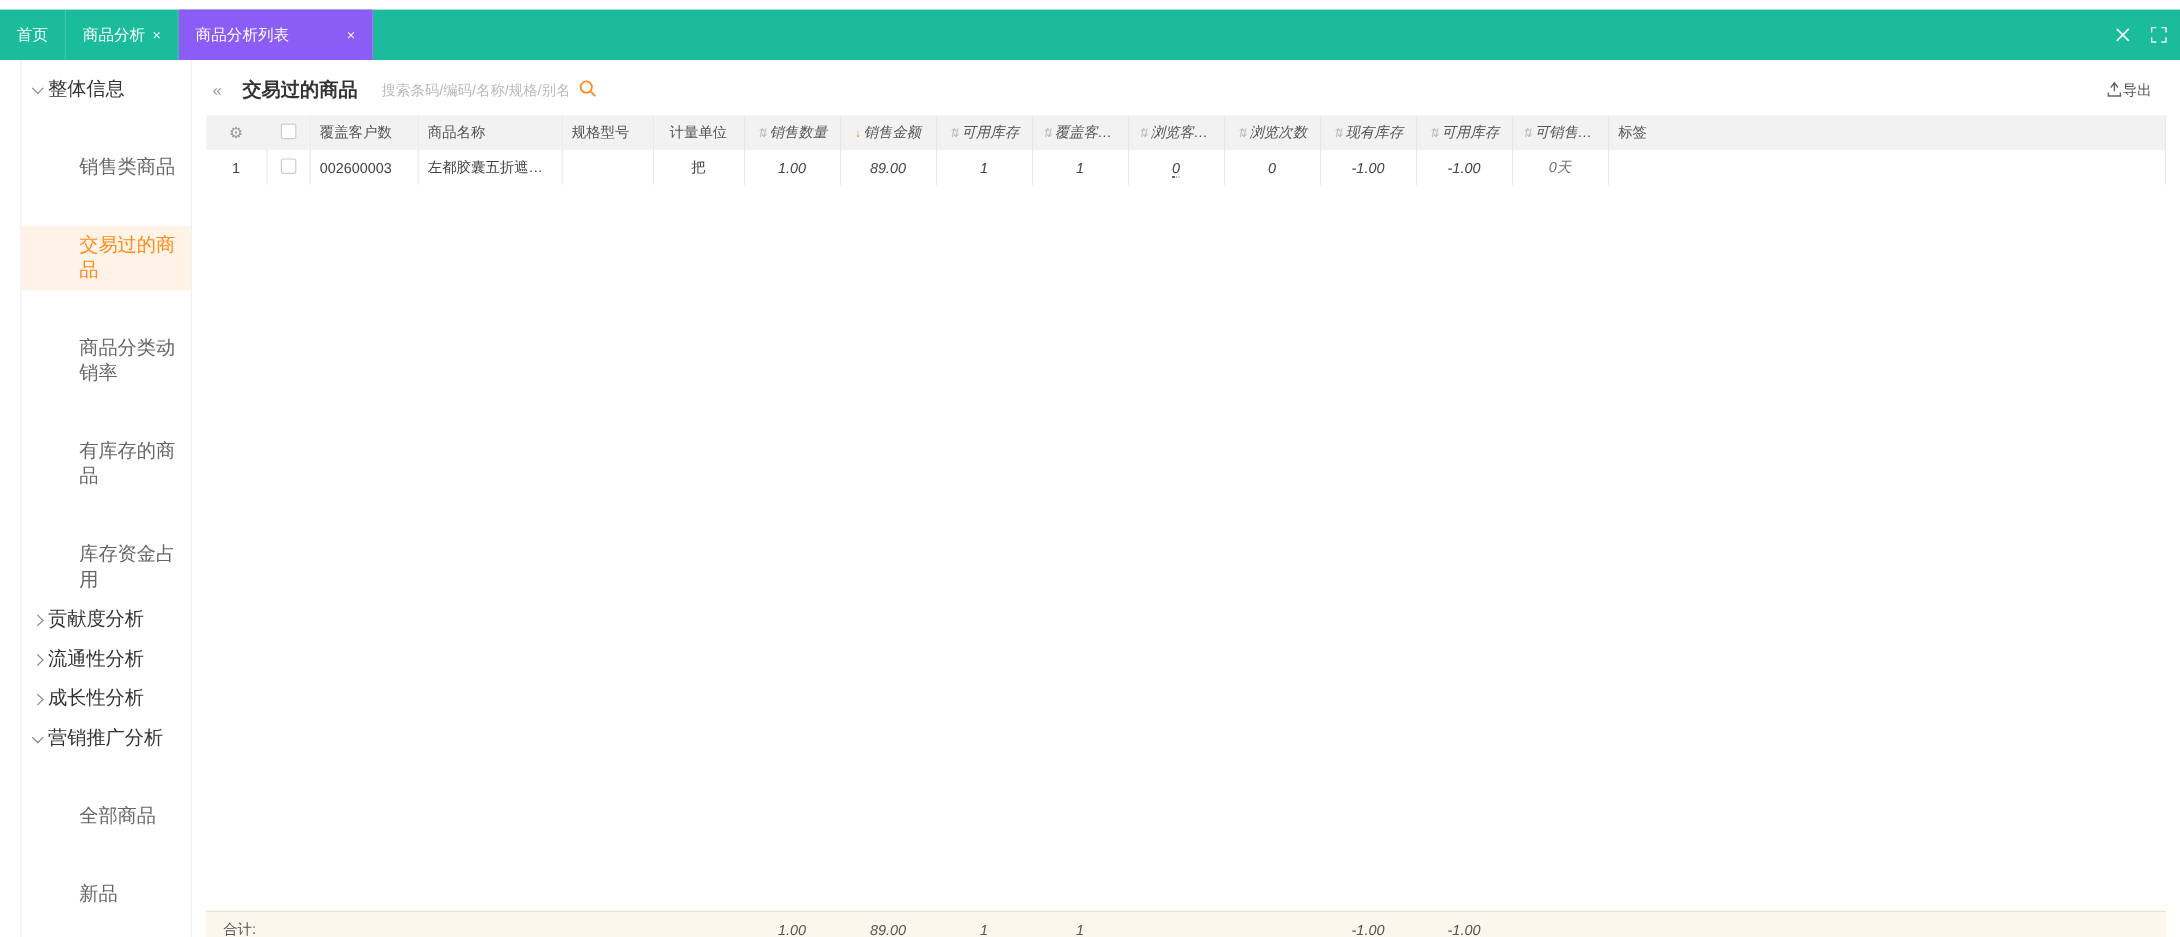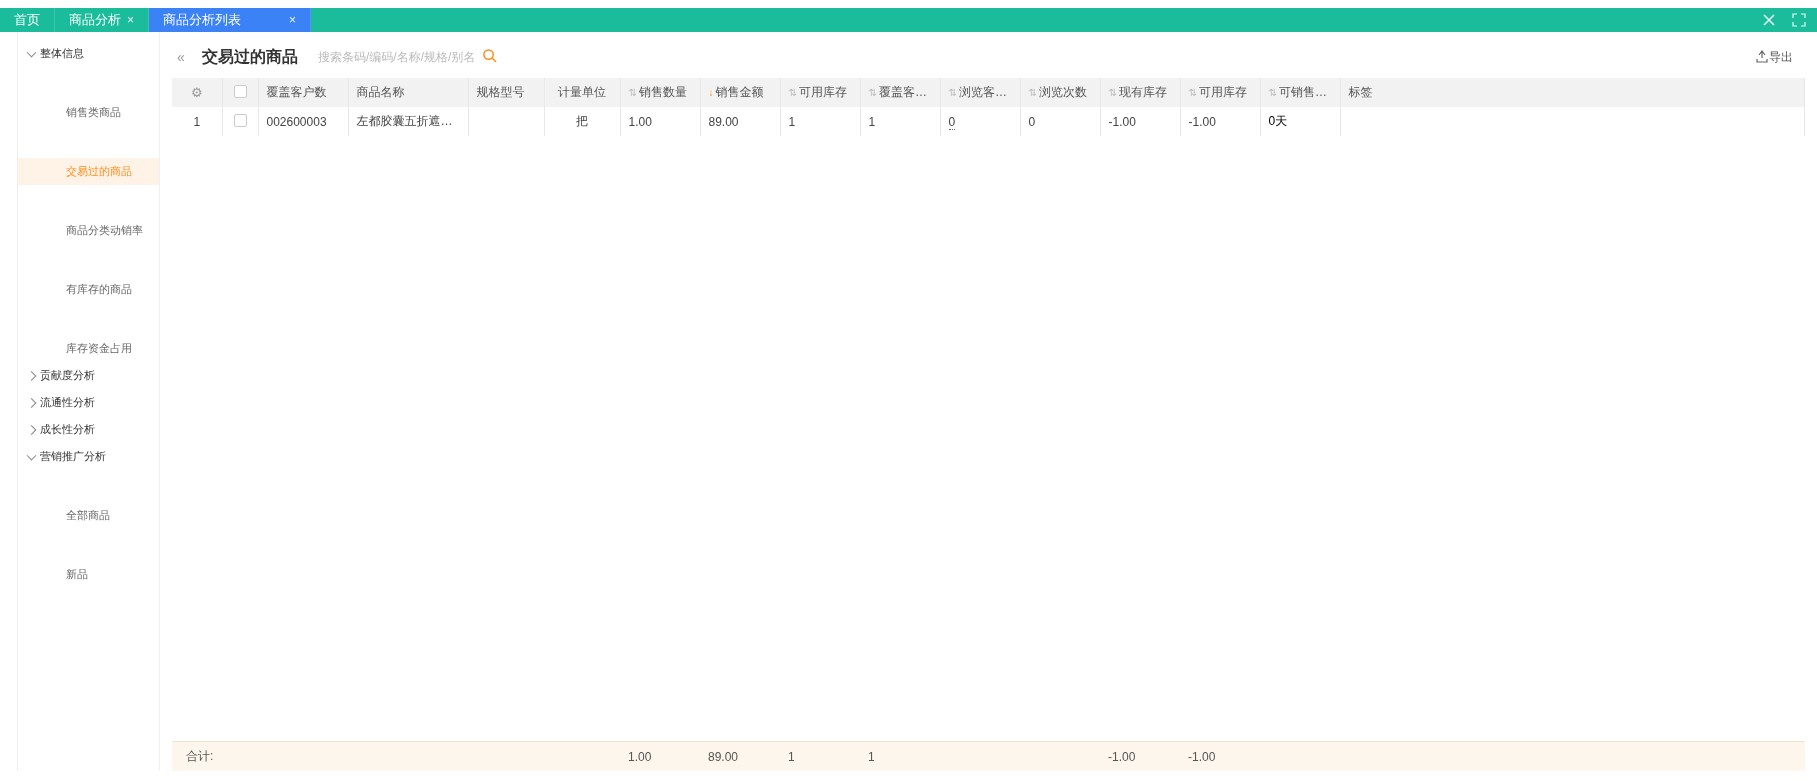--- a/index.html
+++ b/index.html
@@ -14,7 +14,7 @@
 }
 .top-white-bar { height: 8px; background: #fff; }
 .teal-bar {
-  height: 24px;
+  height: 42px;
   background: #1abc9c;
   display: flex;
   align-items: stretch;

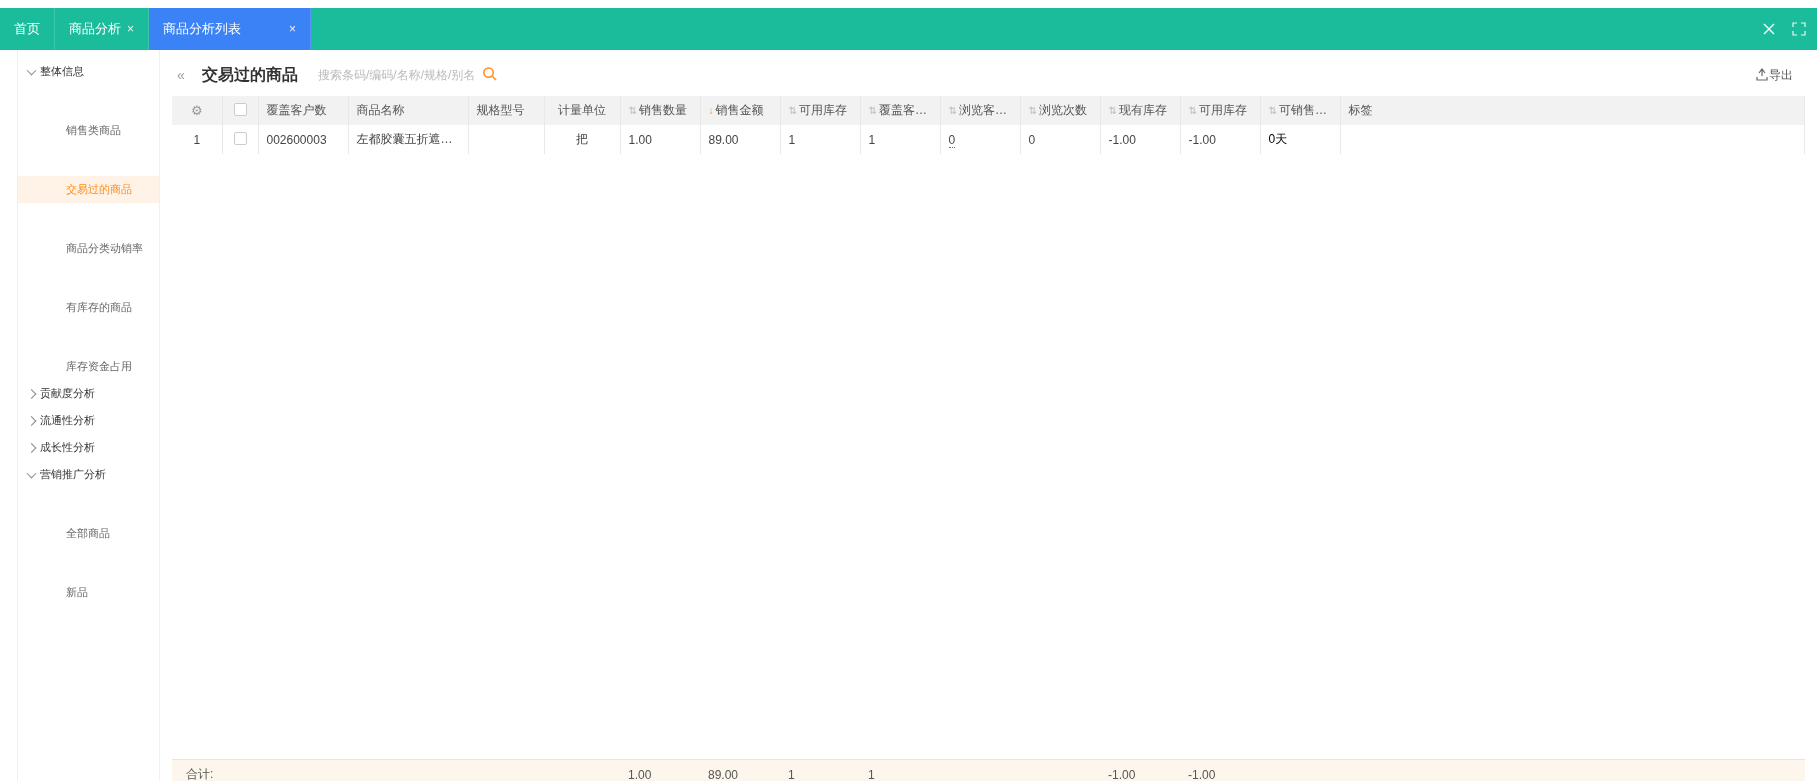--- a/index.html
+++ b/index.html
@@ -30,7 +30,7 @@
   gap: 6px;
   border-right: 1px solid rgba(255,255,255,0.15);
 }
-.tab.active { background: #3b82f6; gap: 48px; }
+.tab.active { background: #8b5cf6; gap: 48px; }
 .tab .close-x {
   font-size: 12px;
   opacity: 0.9;

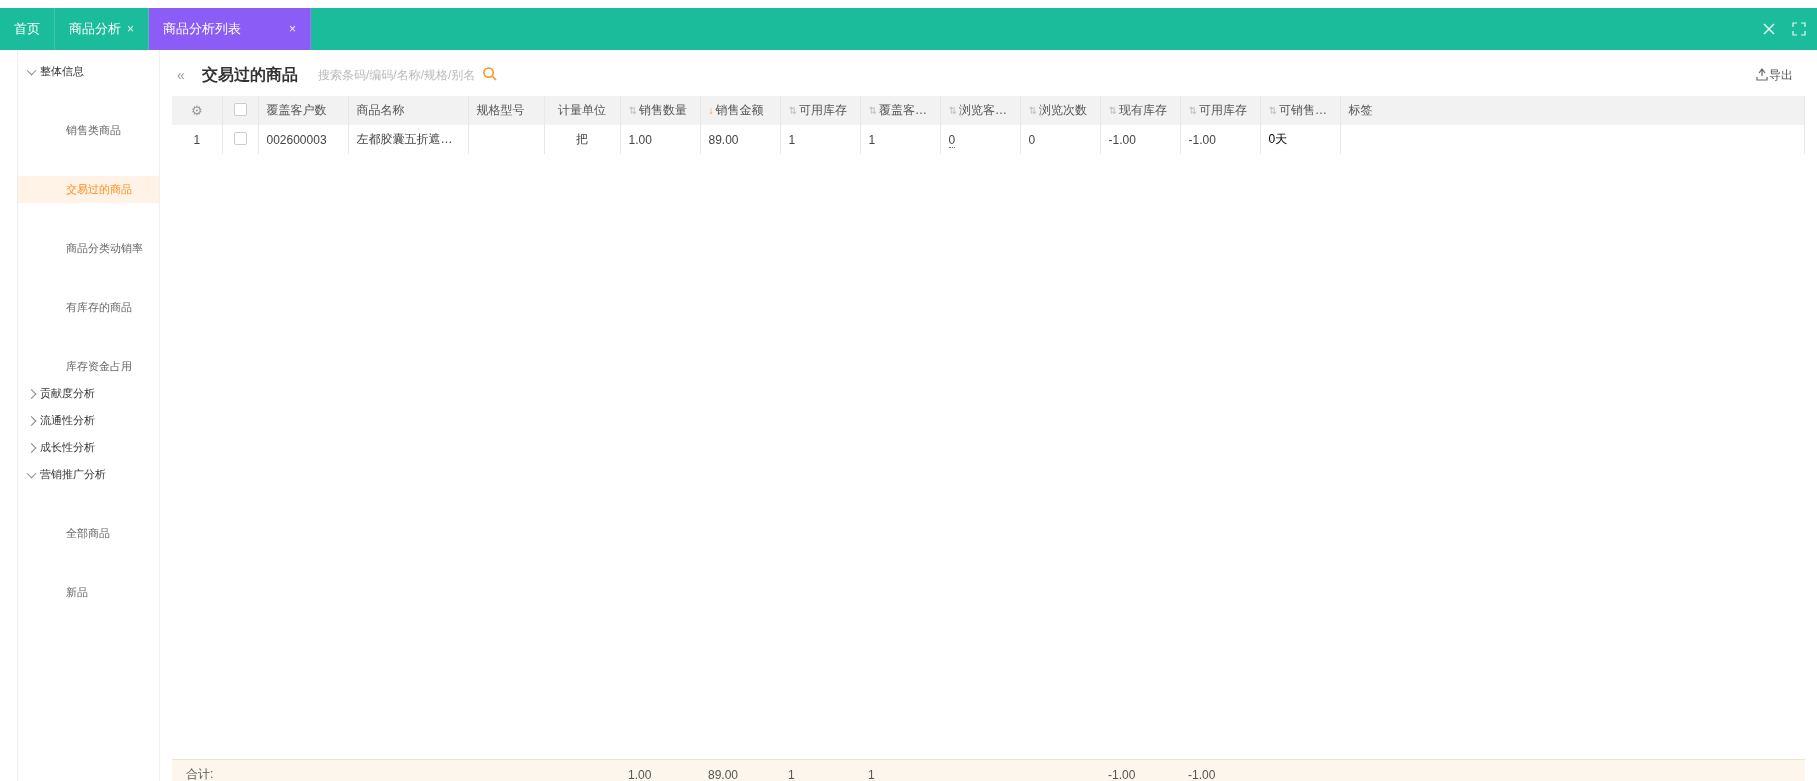--- a/index.html
+++ b/index.html
@@ -67,7 +67,7 @@
 }
 .nav-item {
   padding: 6px 8px 6px 22px;
-  font-size: 11px;
+  font-size: 16px;
   color: #555;
   cursor: pointer;
   display: flex;

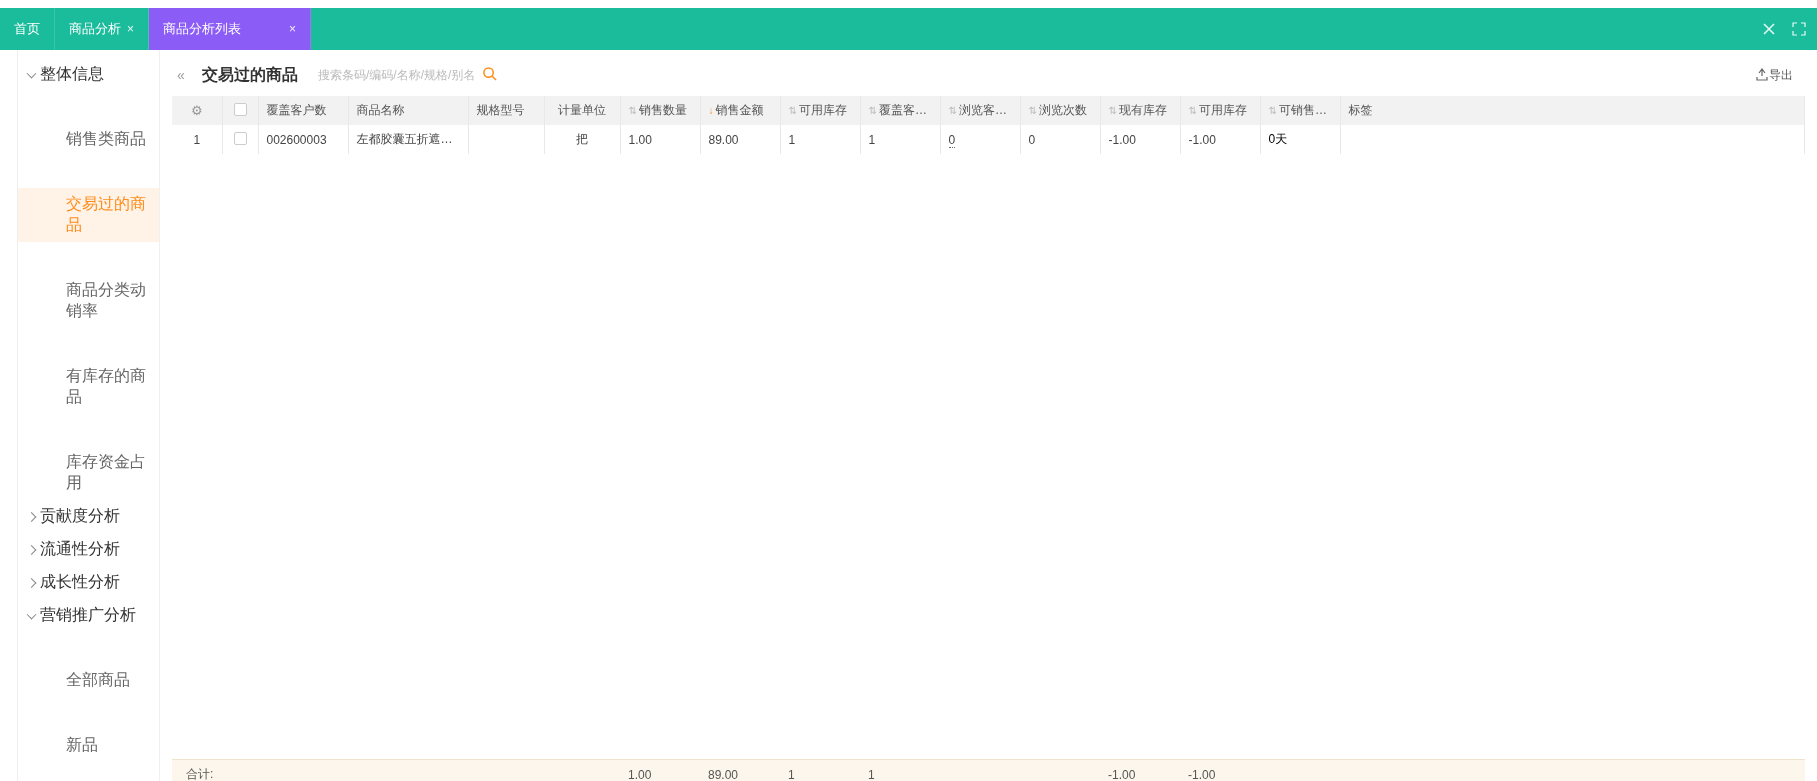--- a/index.html
+++ b/index.html
@@ -205,7 +205,7 @@
 .col-name { width: 120px; }
 .col-spec { width: 76px; }
 .col-unit { width: 76px; text-align: center; }
-.col-num { width: 80px; text-align: left; }
+.col-num { width: 80px; text-align: center; font-style: italic; }
 .col-tag { width: auto; }
 .gear-icon {
   color: #999;

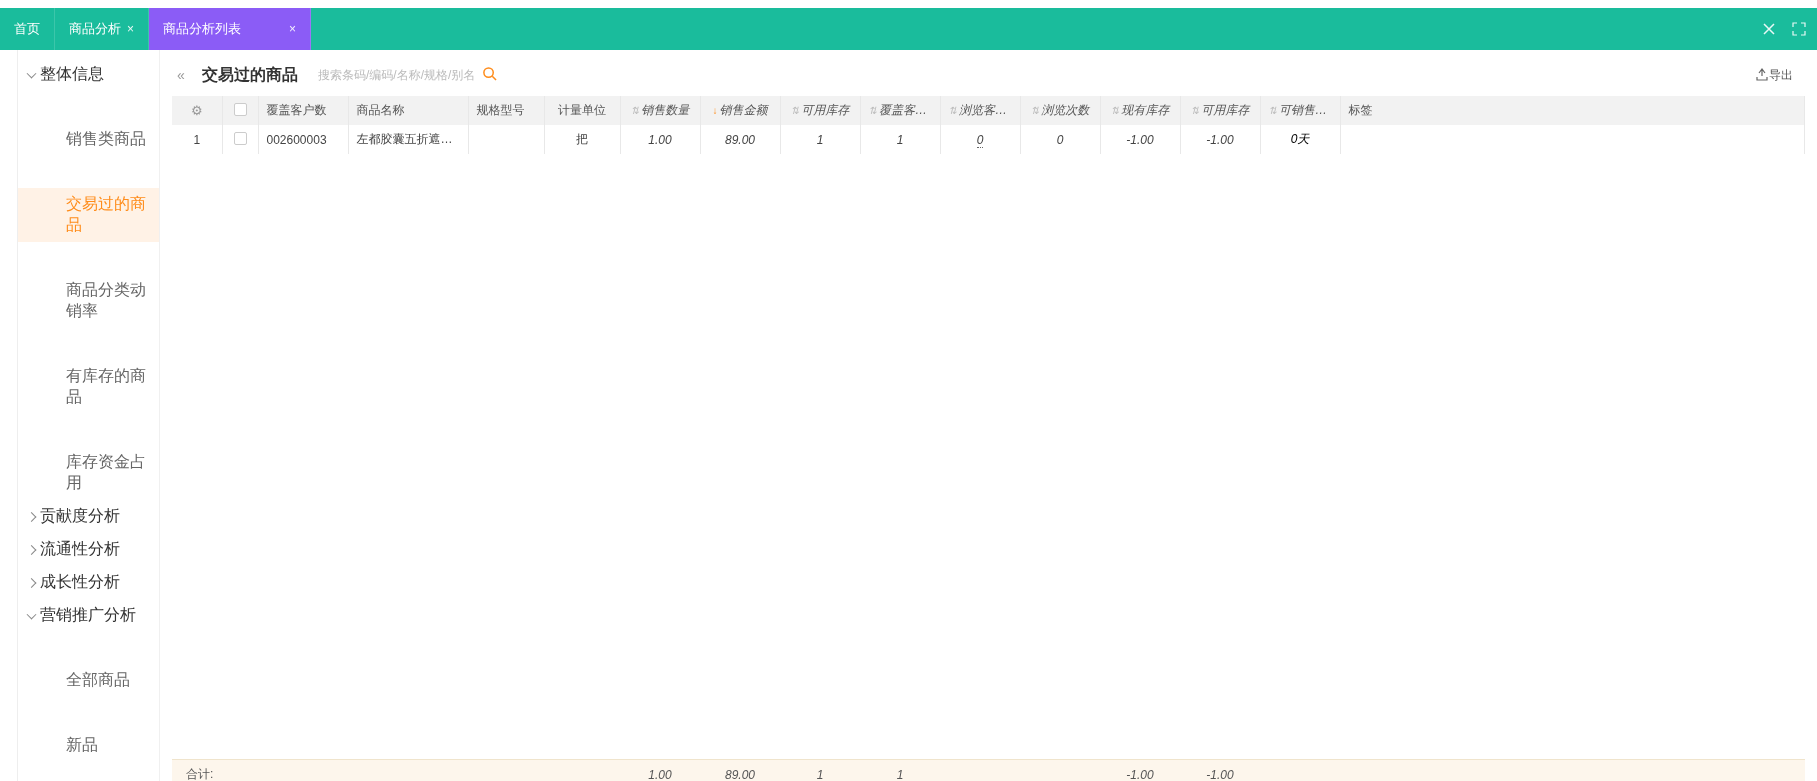--- a/index.html
+++ b/index.html
@@ -219,7 +219,7 @@
   background: #fff;
 }
 .underline-val { border-bottom: 1px dotted #666; }
-.red-val { color: #000000; }
+.red-val { color: #737373; }
 .footer-row {
   position: absolute;
   bottom: 0;

